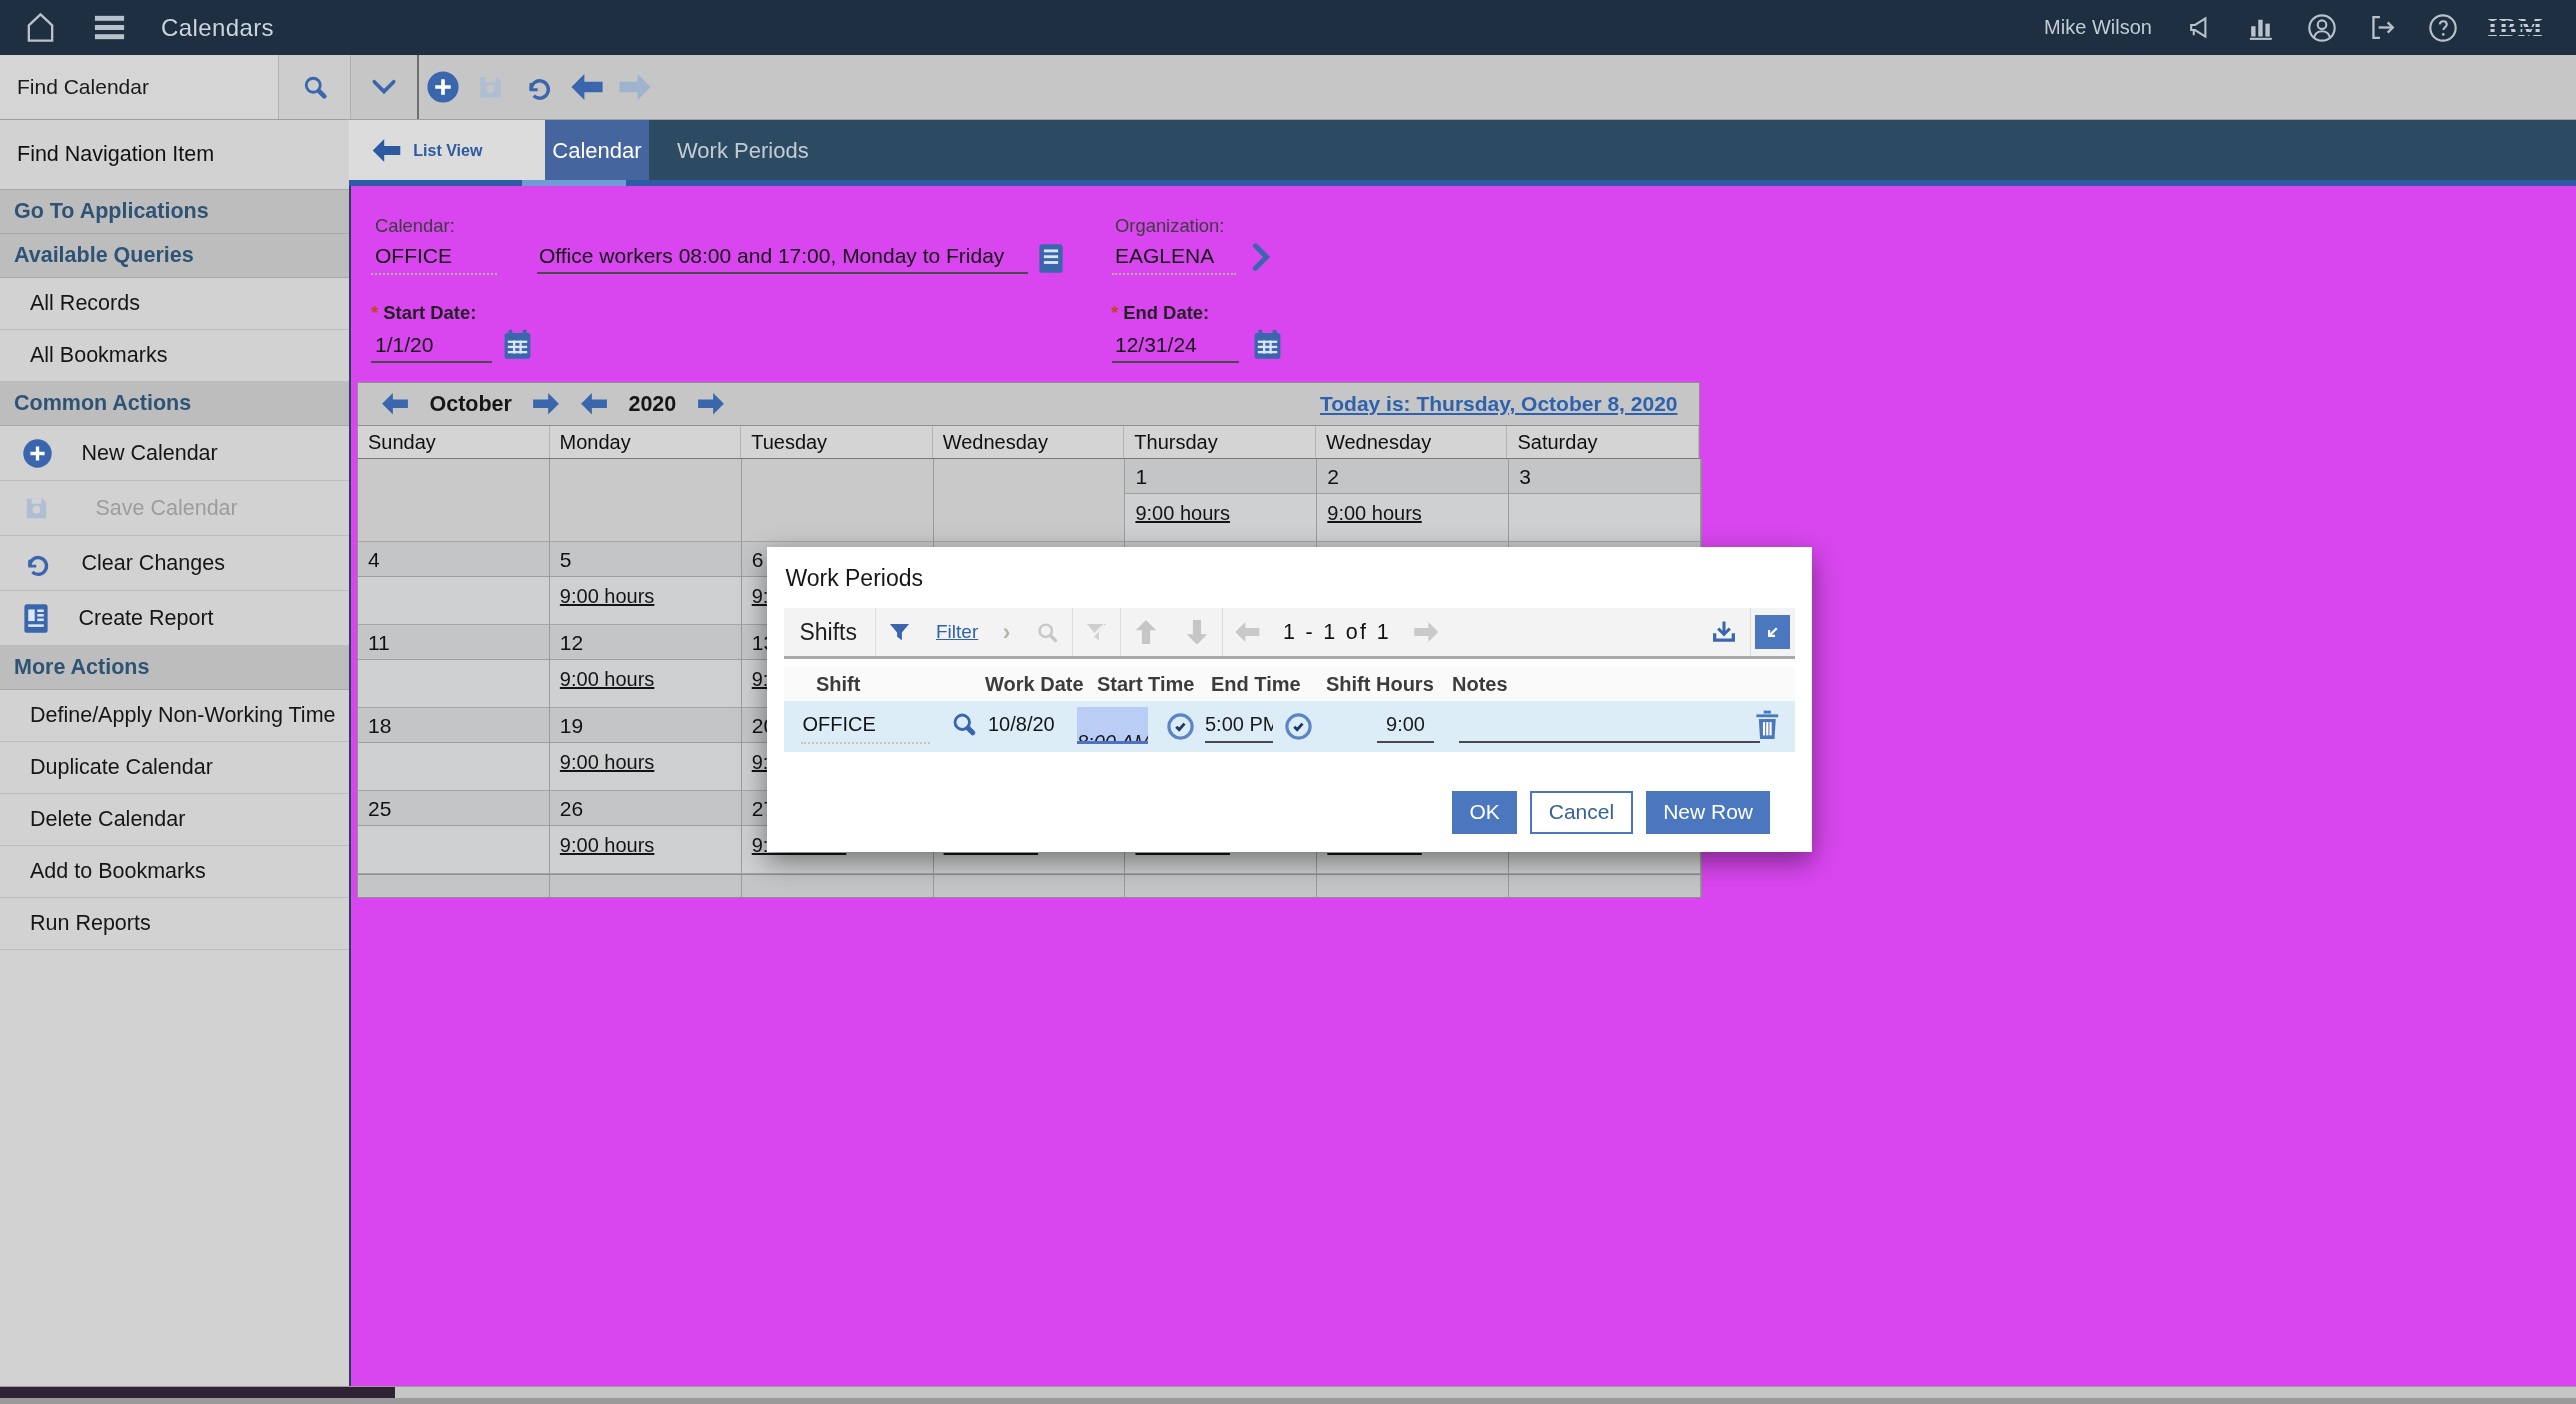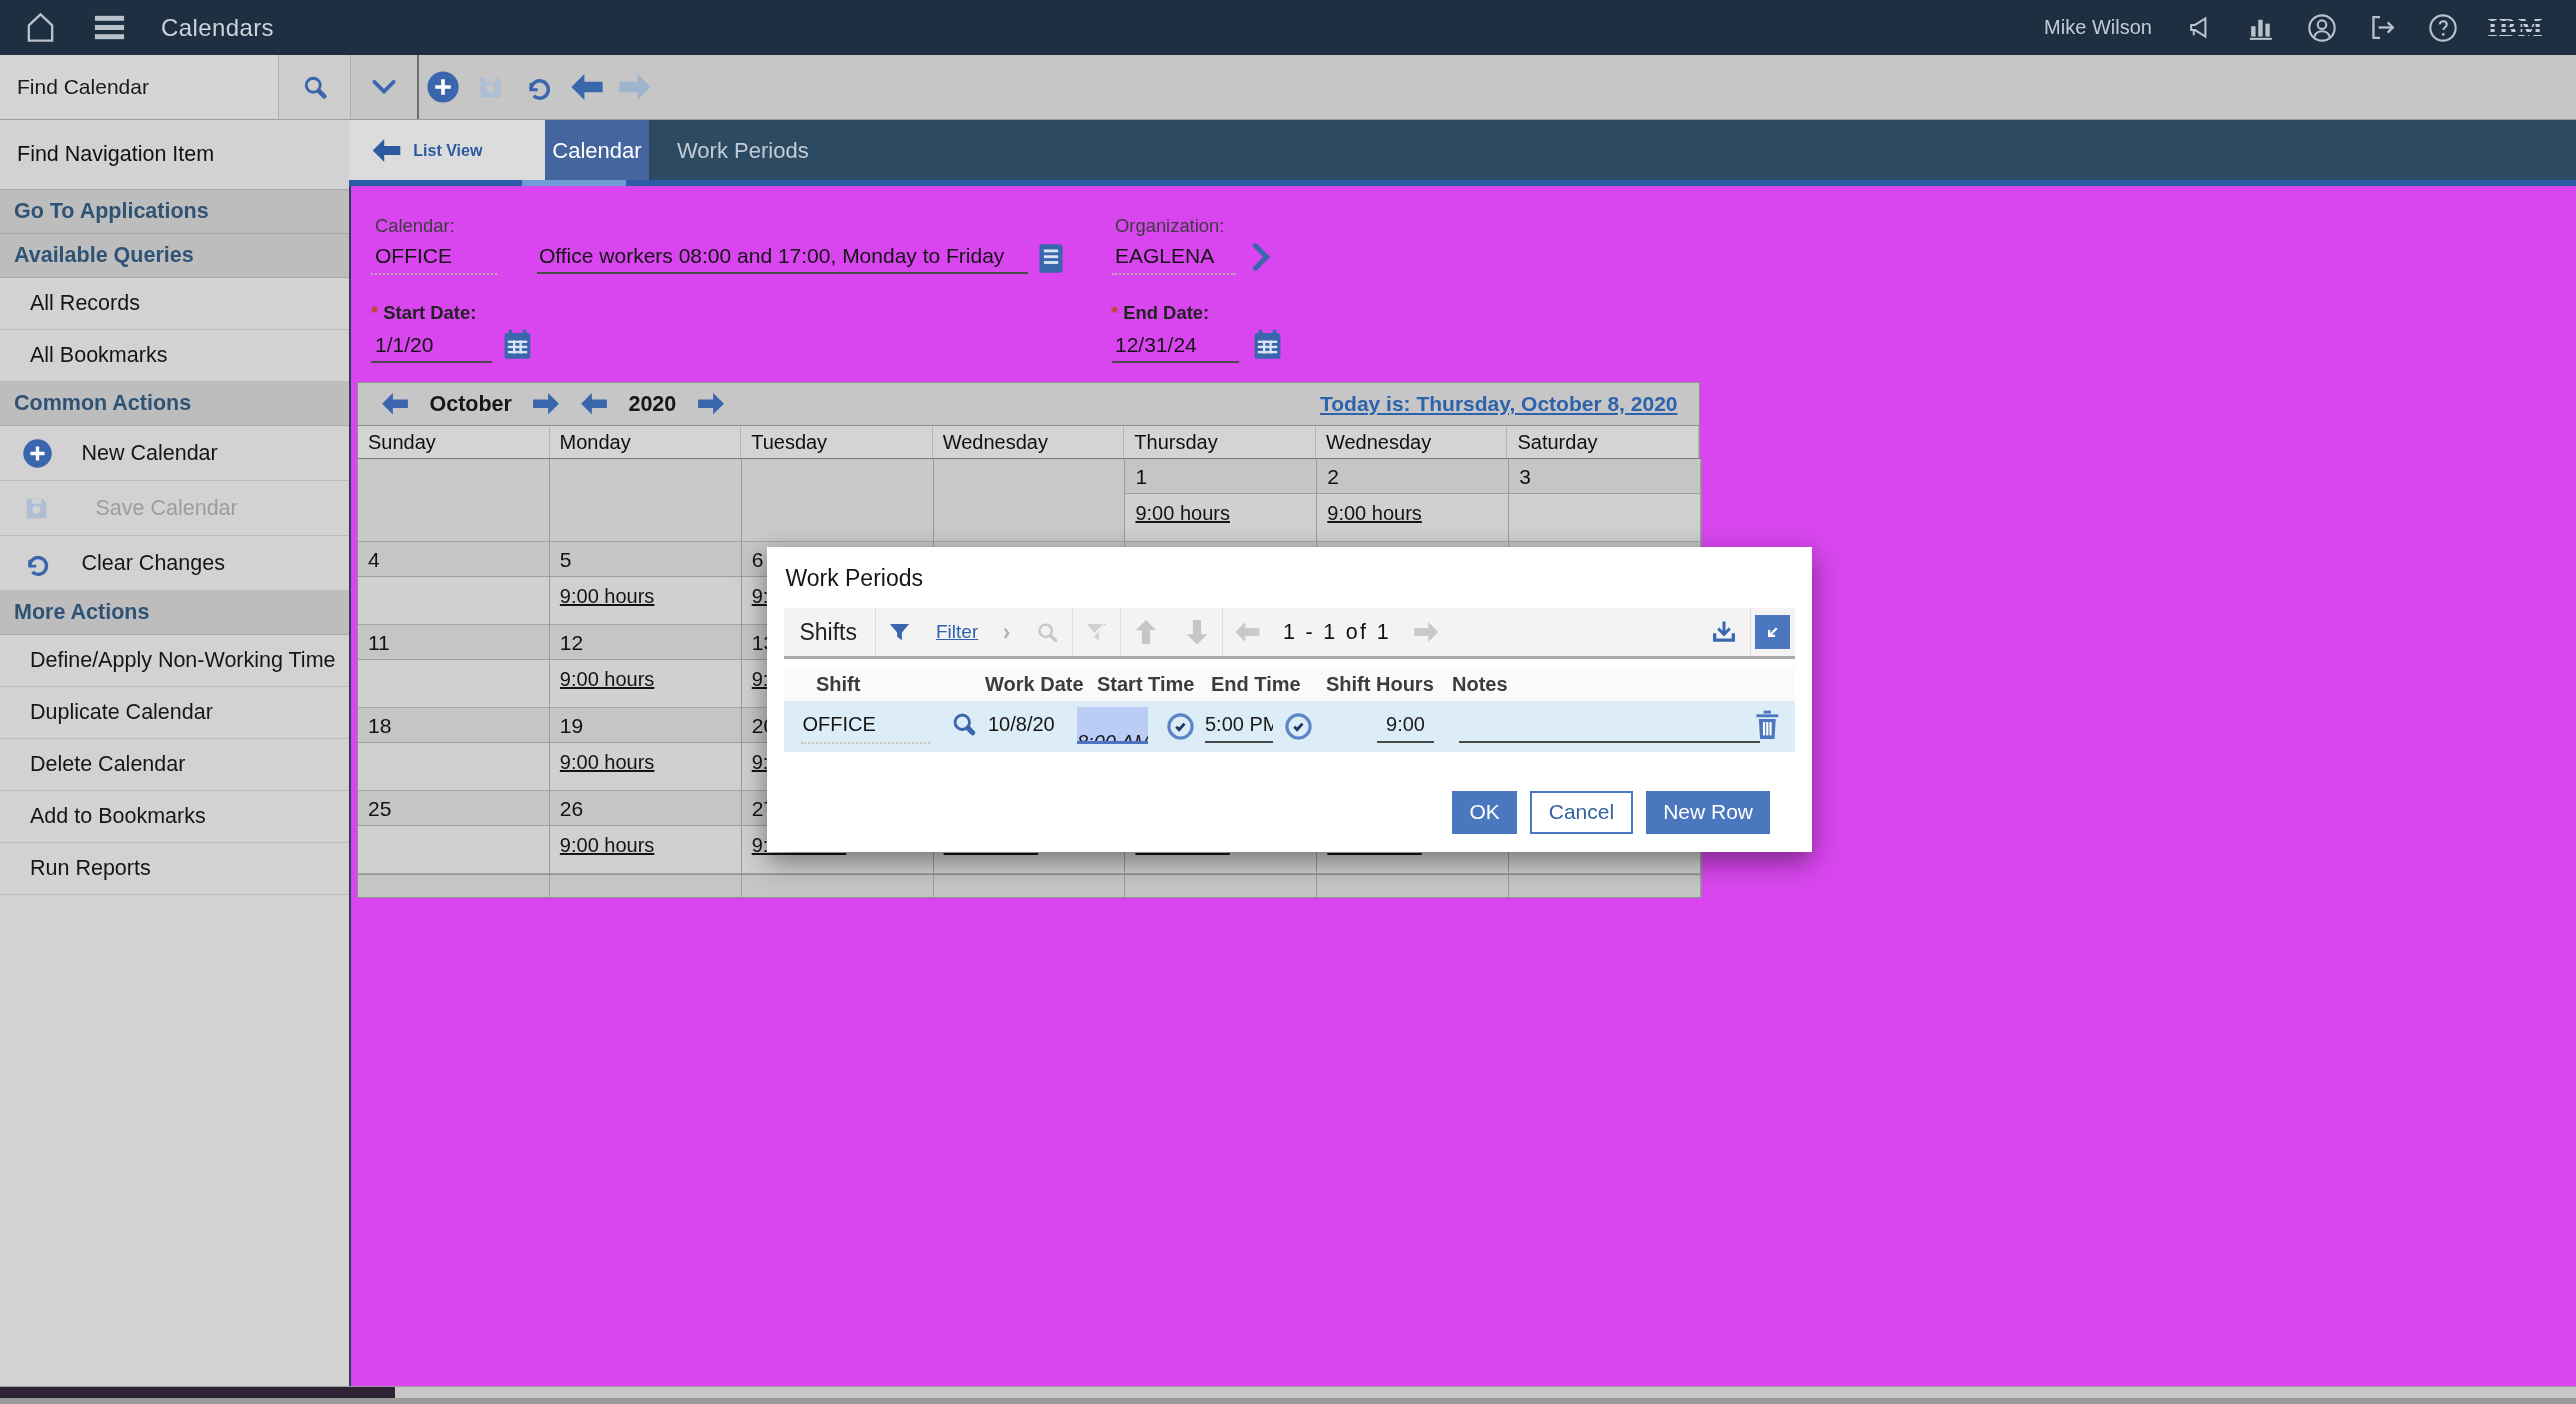--- a/index.html
+++ b/index.html
@@ -261,6 +261,19 @@
           </span>
           <span>Clear Changes</span>
         </div>
+        <div class="side-item icon-item">
+          <span>
+            <svg width="28" height="31" viewBox="0 0 20 24">
+              <rect x="1" y="1" width="18" height="22" rx="2" fill="#3a66ad"></rect>
+              <rect x="4" y="5" width="5" height="9" fill="#dbe6f5"></rect>
+              <rect x="11" y="5" width="5" height="2" fill="#dbe6f5"></rect>
+              <rect x="11" y="8.5" width="5" height="2" fill="#dbe6f5"></rect>
+              <rect x="11" y="12" width="5" height="2" fill="#dbe6f5"></rect>
+              <rect x="4" y="16.5" width="12" height="2" fill="#dbe6f5"></rect>
+            </svg>
+          </span>
+          <span>Create Report</span>
+        </div>
         <div class="side-band">More Actions</div>
         <div class="side-item">
           <span>Define/Apply Non-Working Time</span>

